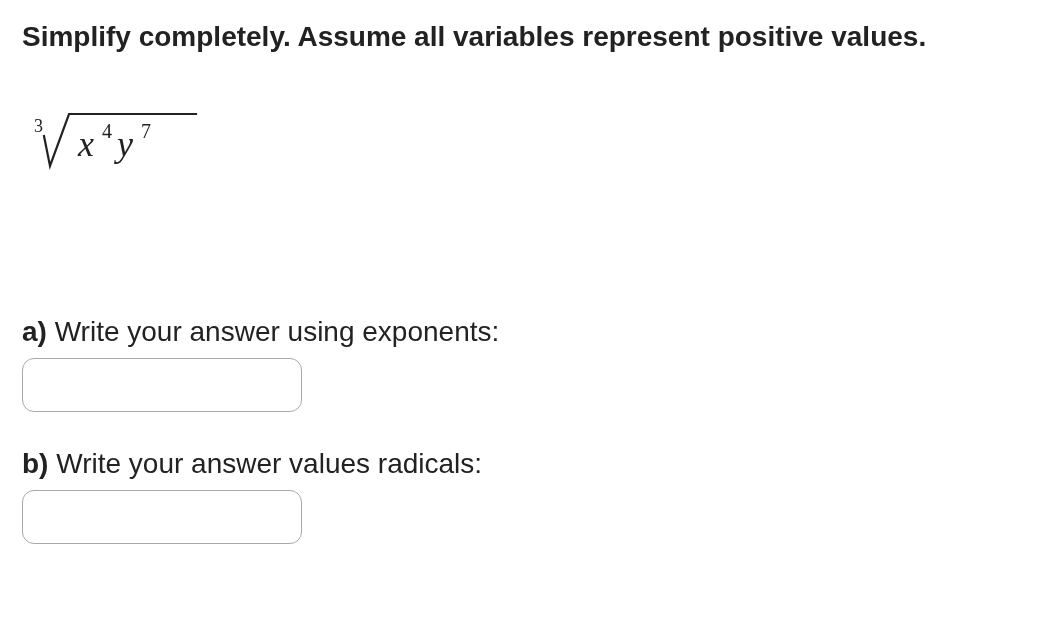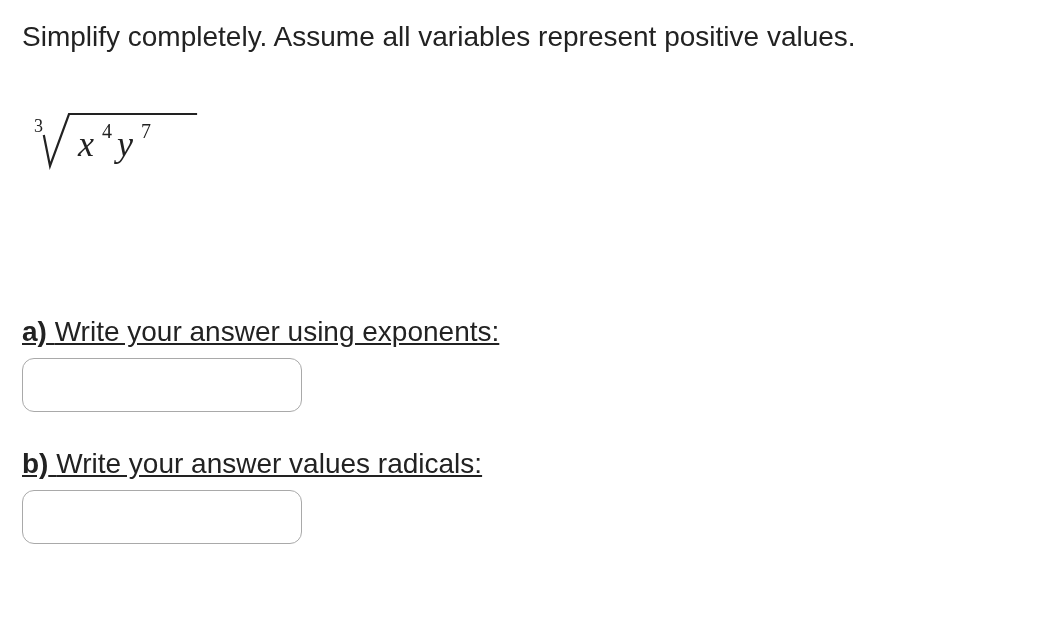--- a/index.html
+++ b/index.html
@@ -15,6 +15,7 @@
   .instructions {
     line-height: 1.35;
     margin-bottom: 50px;
+    font-weight: bold;
   }
   .math-expr {
     margin-bottom: 130px;

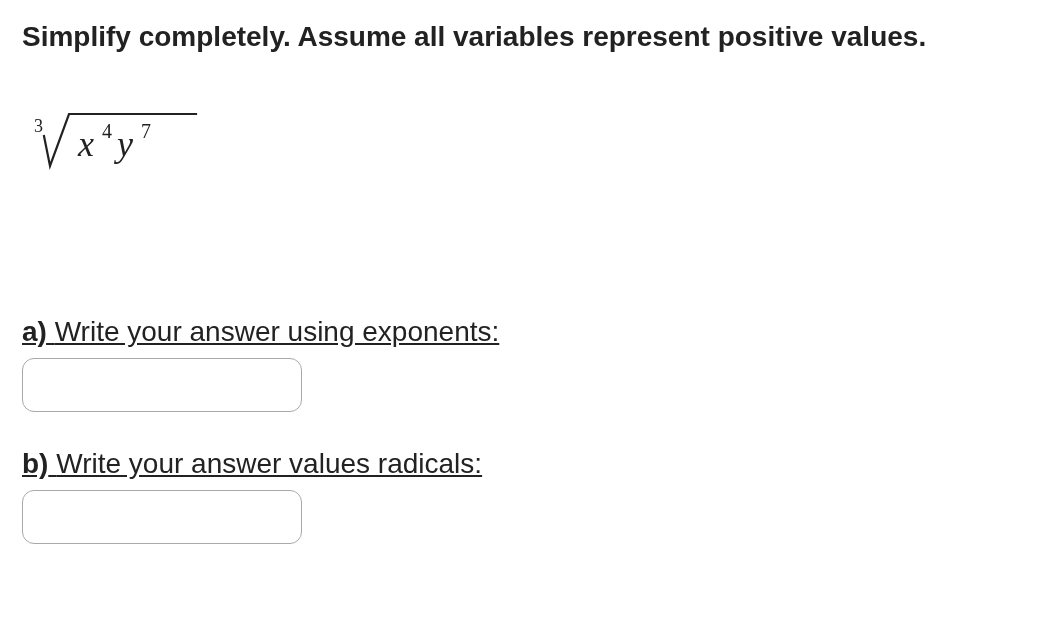--- a/index.html
+++ b/index.html
@@ -27,7 +27,6 @@
   }
   .part-label {
     display: inline;
-    text-decoration: underline;
   }
   .part-label b { font-weight: bold; }
   .answer-input {

